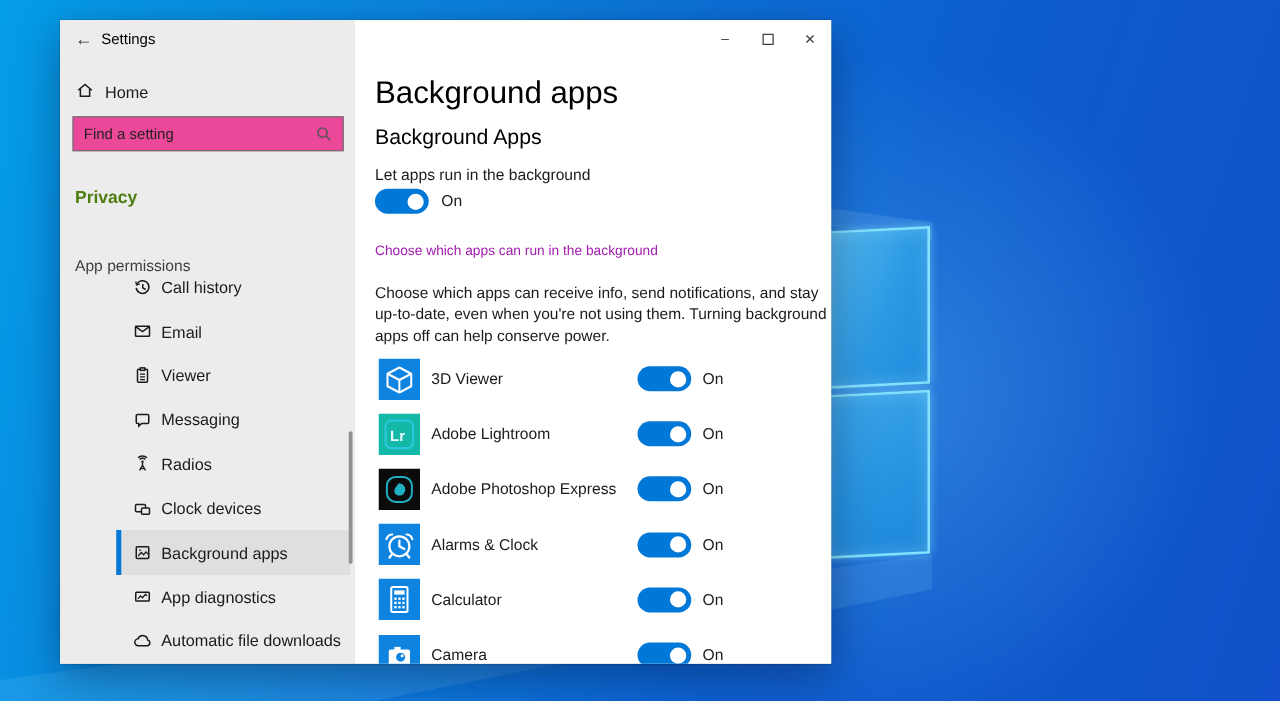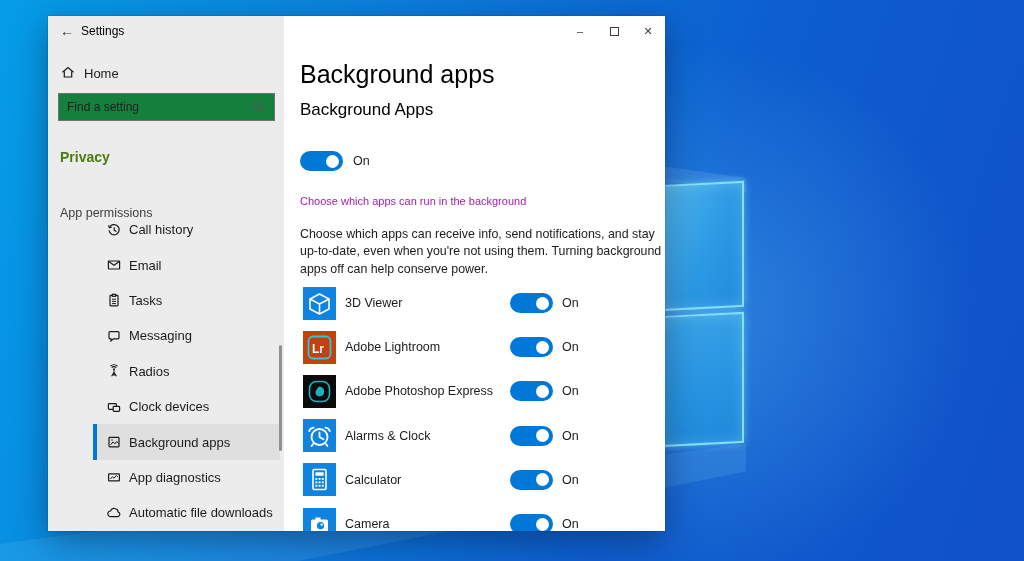--- a/index.html
+++ b/index.html
@@ -40,7 +40,7 @@
   .home-row .s-icon { margin-left:12px; }
   .home-row span.lbl { margin-left:8px; }
   .searchbox { position:absolute; left:10px; top:77px; width:217px; height:28px;
-    background:#15803d; border:1.5px solid #717171; display:flex; align-items:center; }
+    background:#ec4899; border:1.5px solid #717171; display:flex; align-items:center; }
   .searchbox input { flex:1; border:none; outline:none; background:transparent;
     font-family:inherit; font-size:12px; color:#1f1f1f; padding:0 4px 0 8px; }
   .searchbox input::placeholder { color:#1f1f1f; opacity:1; }

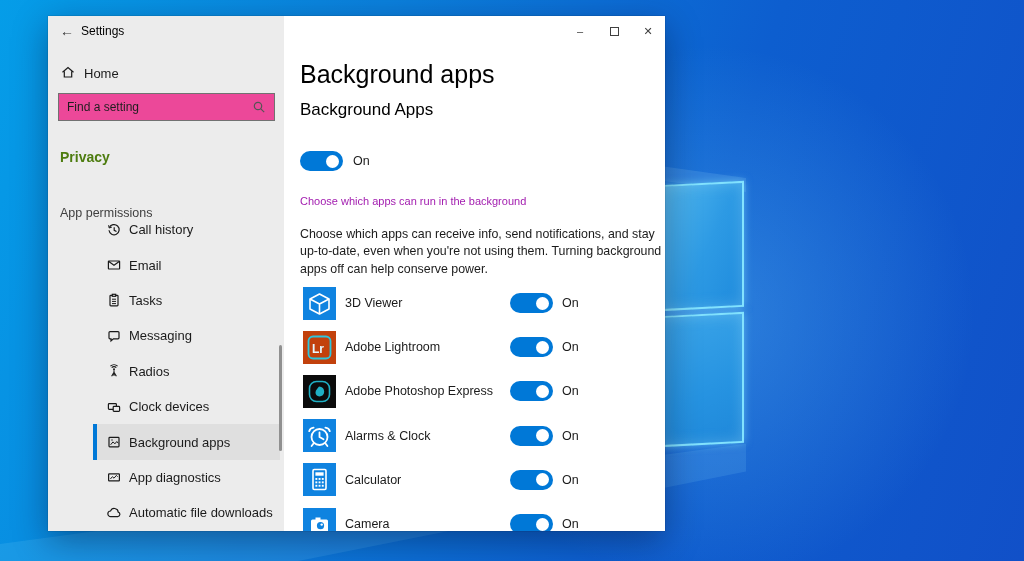--- a/index.html
+++ b/index.html
@@ -241,6 +241,7 @@
 
       <div class="page-title">Background apps</div>
       <div class="h2-a">Background Apps</div>
+      <div class="lbl-toggle">Let apps run in the background</div>
 
       <div class="main-toggle-row">
         <div class="toggle">

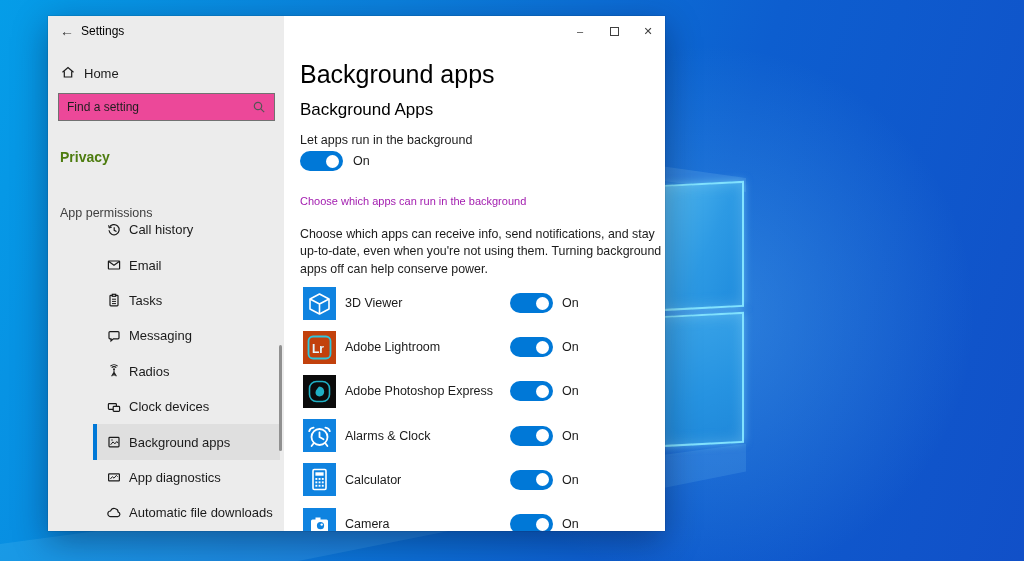--- a/index.html
+++ b/index.html
@@ -158,7 +158,7 @@
               <path d="M6 7.2h4M6 9.4h4M6 11.6h4" stroke-width="1"></path>
               </svg>
           </span>
-          <span class="lbl">Tasks</span>
+          <span class="lbl">Viewer</span>
         </div>
 
         <div class="nav-item">

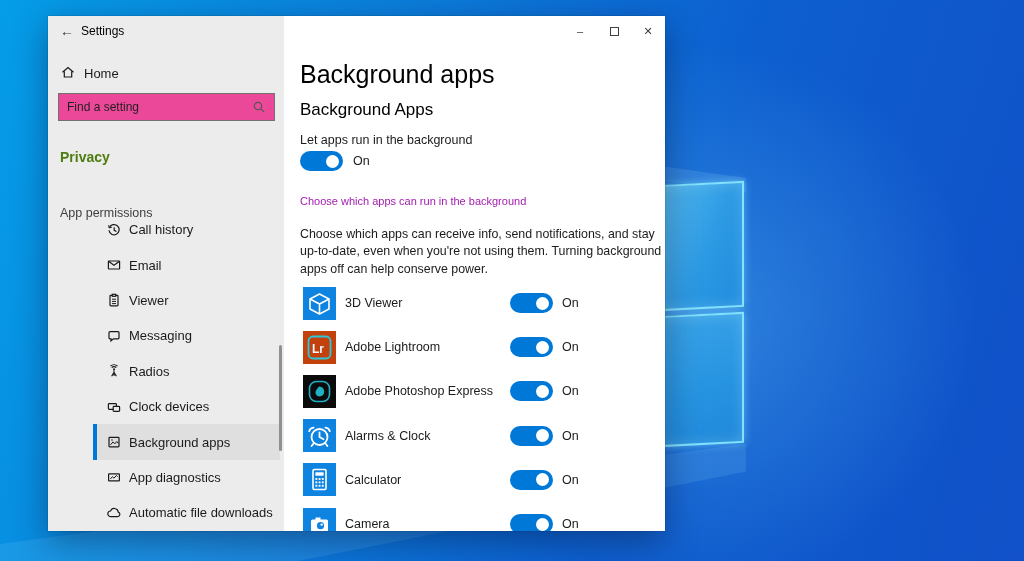--- a/index.html
+++ b/index.html
@@ -79,7 +79,7 @@
   .app-icon { width:33px; height:33px; margin-left:3px; flex:none; display:flex;
     align-items:center; justify-content:center; }
   .ic-blue { background:#0f83e0; }
-  .ic-lr { background:#c2410c; }
+  .ic-lr { background:#14b8a6; }
   .ic-psx { background:#0b0b0b; }
   .app-name { margin-left:9px; width:165px; font-size:12.5px; color:#1b1b1b; }
   .app-row .toggle { flex:none; }

